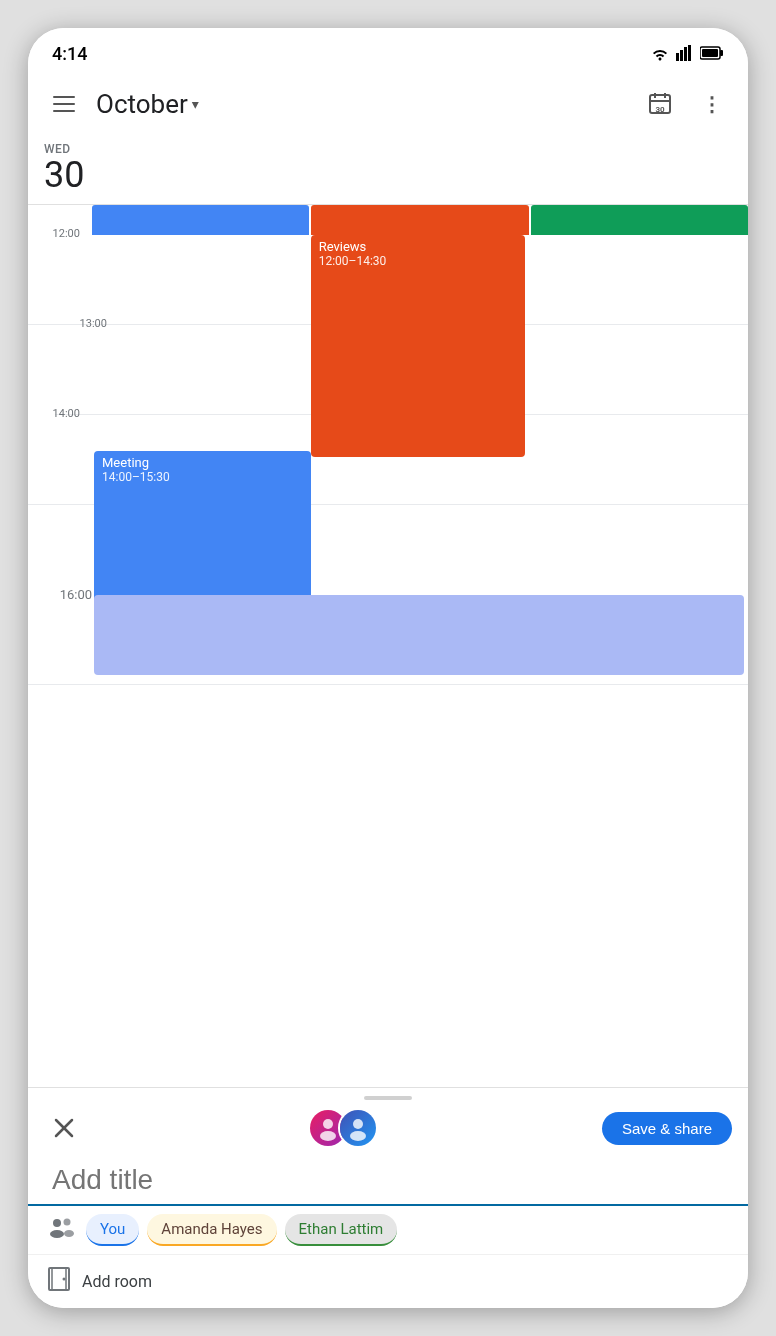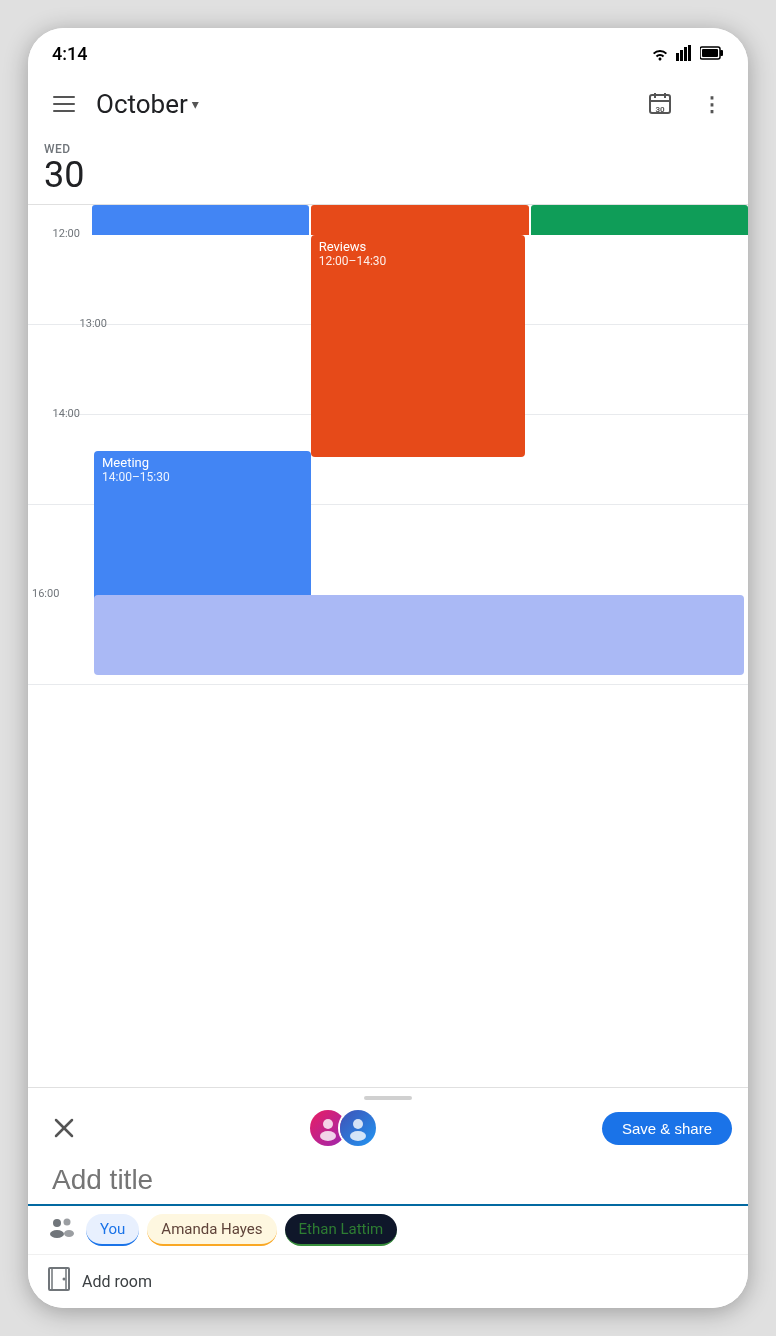--- a/index.html
+++ b/index.html
@@ -355,7 +355,7 @@
 
 
       <div style="position: absolute; top: 390px; left: 0; right: 0; height: 90px; border-bottom: 1px solid #e8eaed;">
-        <span style="position: absolute; left: 4px; top: -8px; width: 60px; font-size: 11px; color: #70757a; padding-right: 8px;">16:00</span>
+        <span style="position: absolute; left: 12px; top: -8px; width: 60px; font-size: 13px; color: #70757a; text-align: right; padding-right: 8px;">16:00</span>
       </div>
     </div>
 

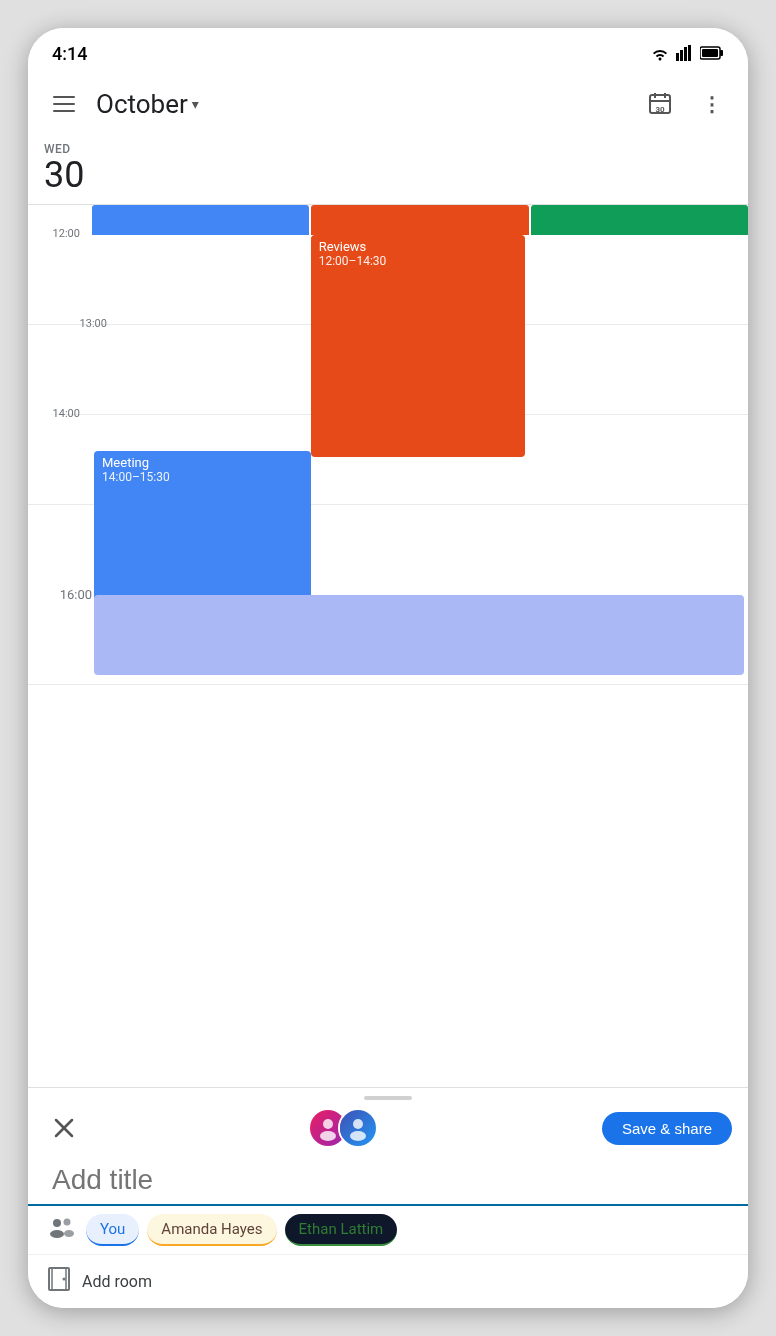--- a/index.html
+++ b/index.html
@@ -253,7 +253,7 @@
       border-bottom: 2px solid #f9a825;
     }
     .chip-ethan {
-      background: #0f172a;
+      background: #e5e5e5;
       color: #2e7d32;
       border-bottom: 2px solid #388e3c;
     }

